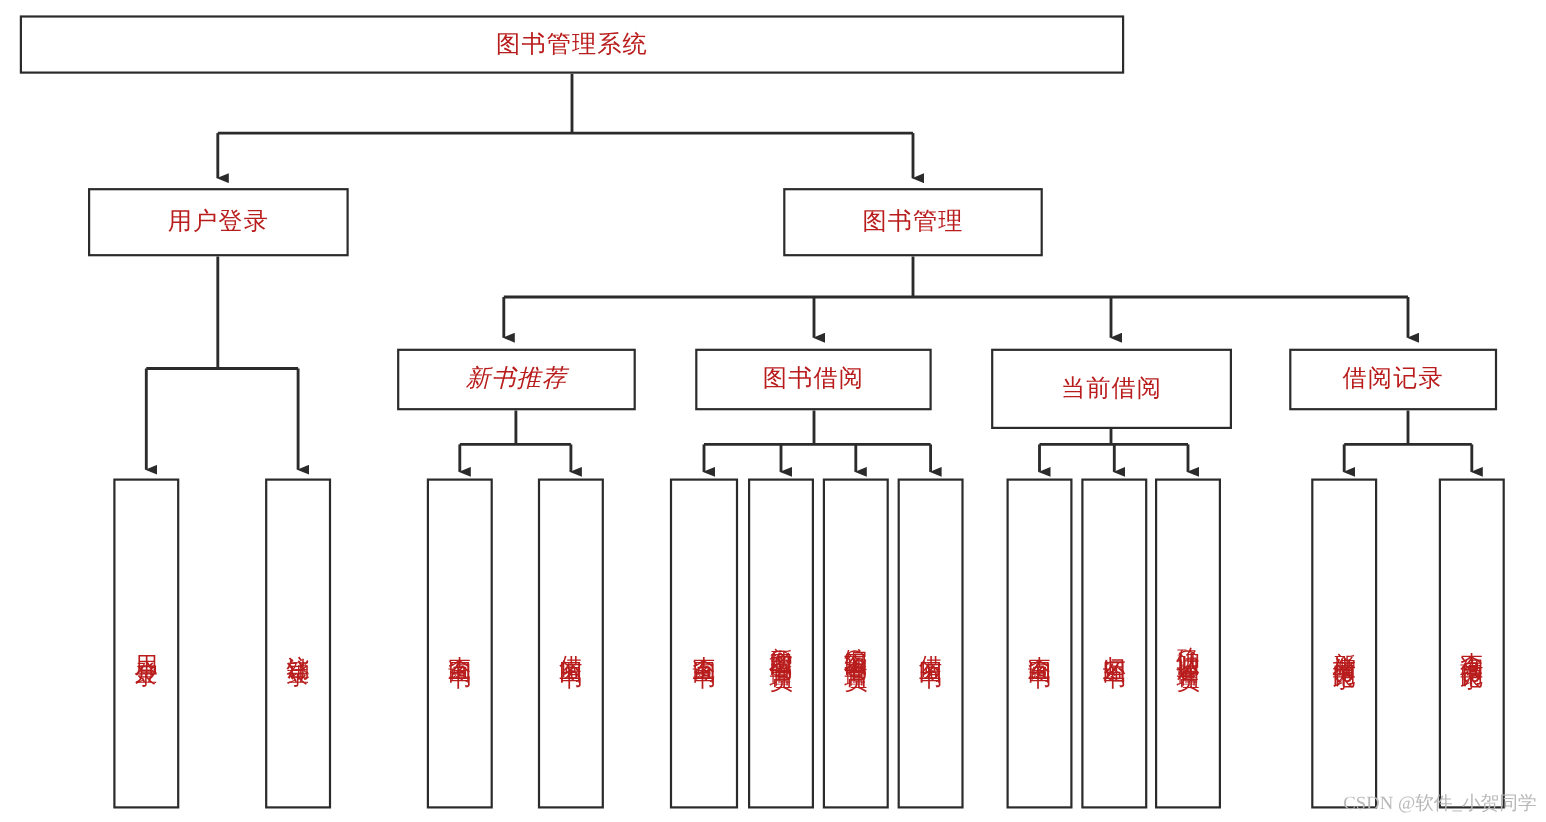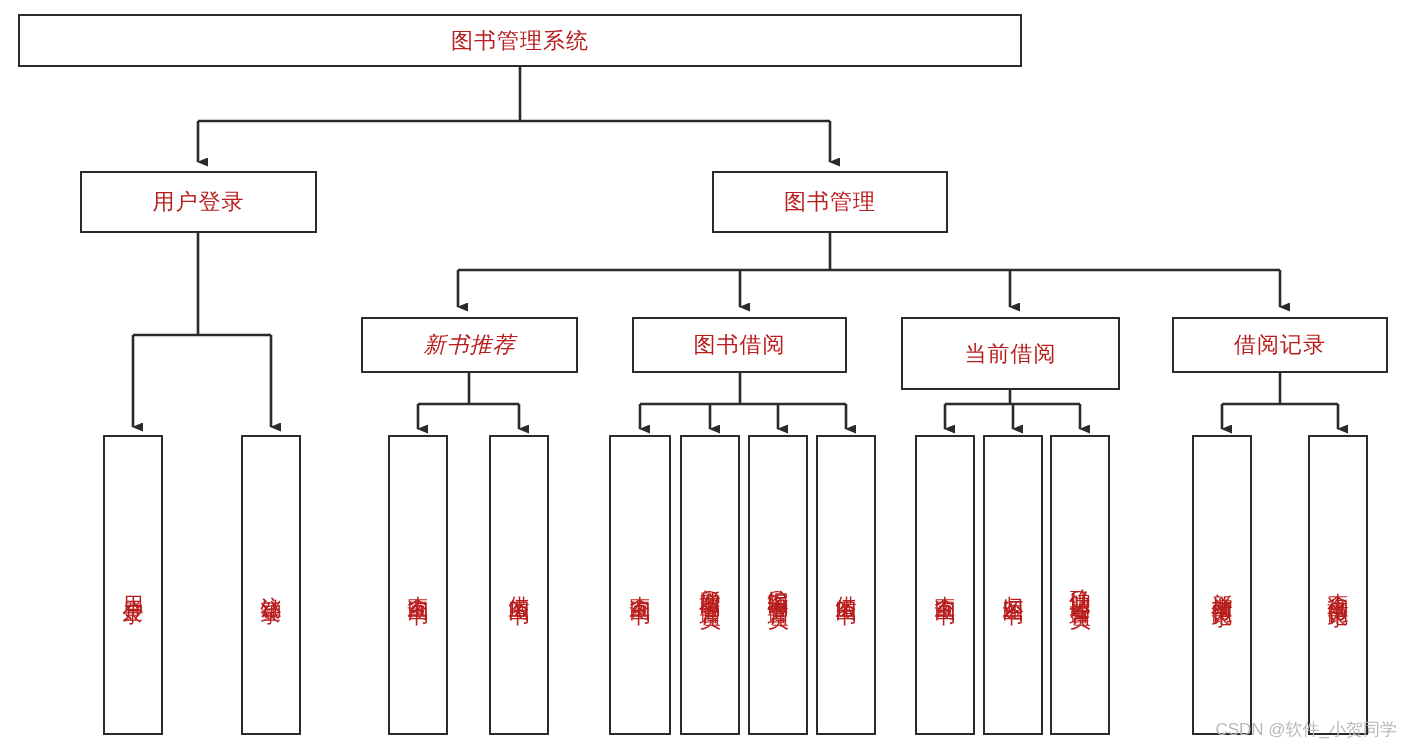--- a/index.html
+++ b/index.html
@@ -142,7 +142,7 @@
   <div class="node horizontal" style="left:901px; top:317px; width:219px; height:73px;">
     <span class="node-label">当前借阅</span>
   </div>
-  <div class="node horizontal" style="left:1172px; top:317px; width:216px; height:56px;">
+  <div class="node horizontal" style="left:1172px; top:317px; width:189px; height:56px;">
     <span class="node-label">借阅记录</span>
   </div>
 

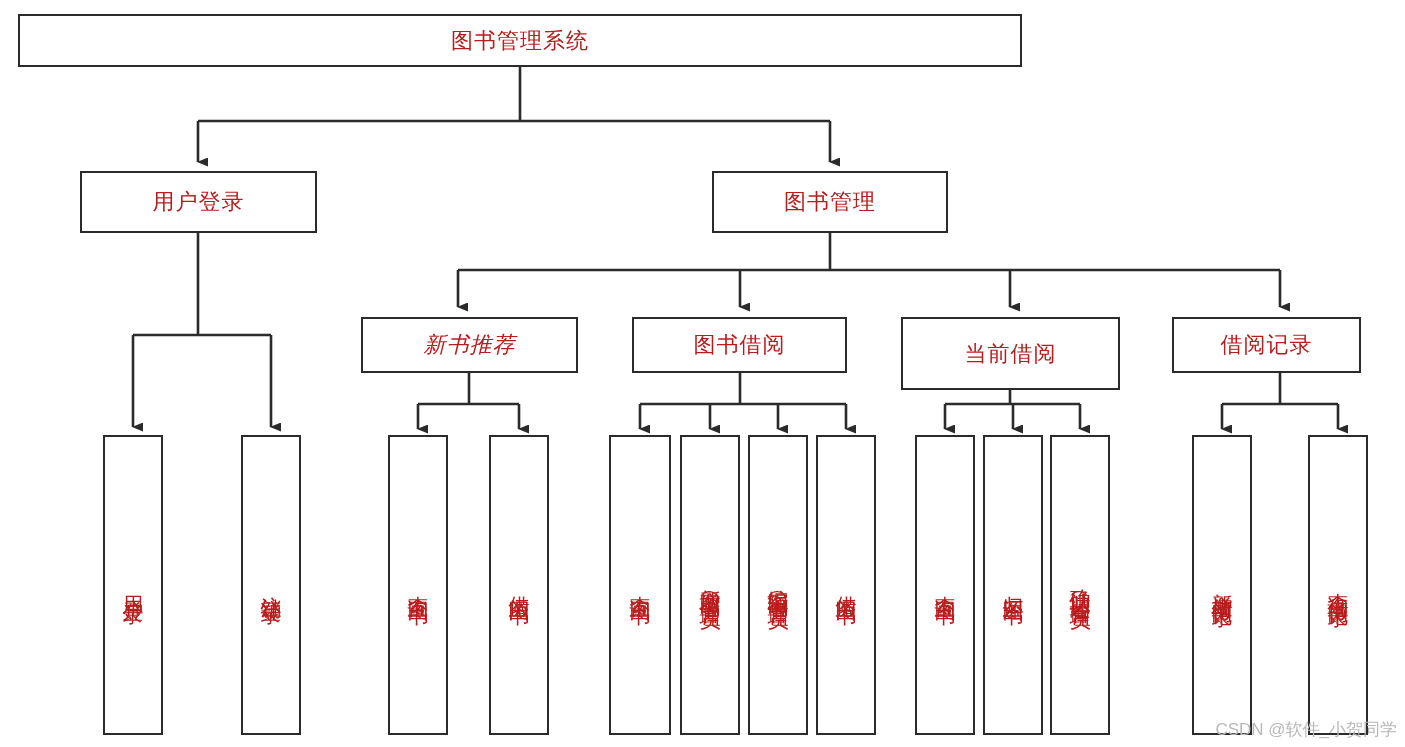--- a/index.html
+++ b/index.html
@@ -64,7 +64,7 @@
     color: #b8b8b8;
     white-space: nowrap;
     z-index: 5;
-    font-family: Liberation Sans, sans-serif;
+    font-family: Liberation Serif, serif;
   }
 </style>
 </head>

